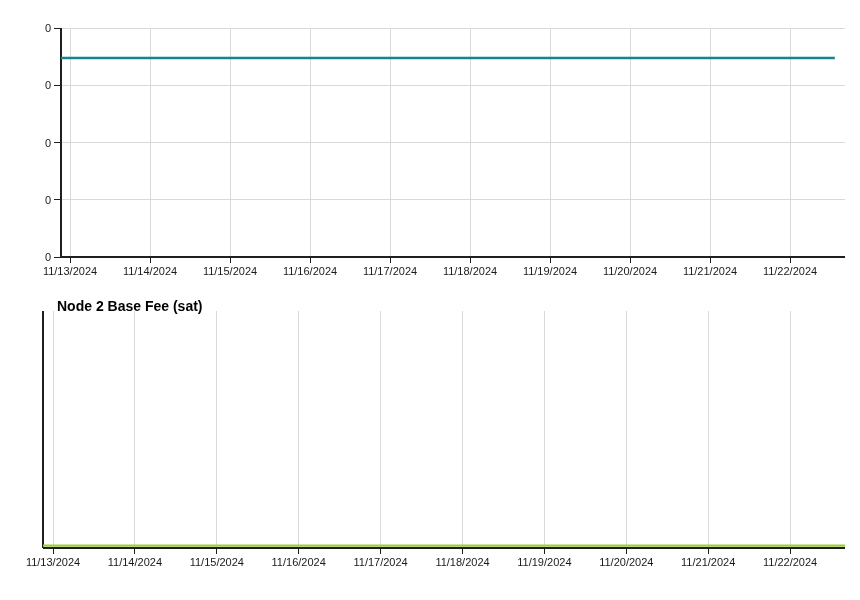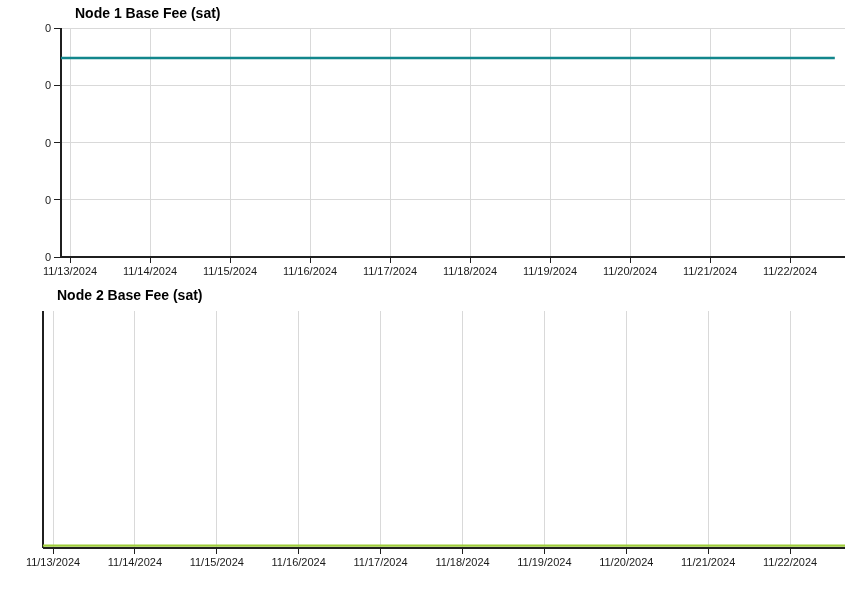--- a/index.html
+++ b/index.html
@@ -46,7 +46,6 @@
 <div class="page">
 
   <figure class="chart" style="height:280px;">
-    <figcaption id="title-0" class="chart-title">Node 1 Base Fee (sat)</figcaption>
     <svg id="chart-svg-0" width="860" height="280" viewBox="0 0 860 280">
         <line x1="70" y1="28" x2="70" y2="257" stroke="#d9d9d9" stroke-width="1" shape-rendering="crispEdges"></line>
         <line x1="150" y1="28" x2="150" y2="257" stroke="#d9d9d9" stroke-width="1" shape-rendering="crispEdges"></line>

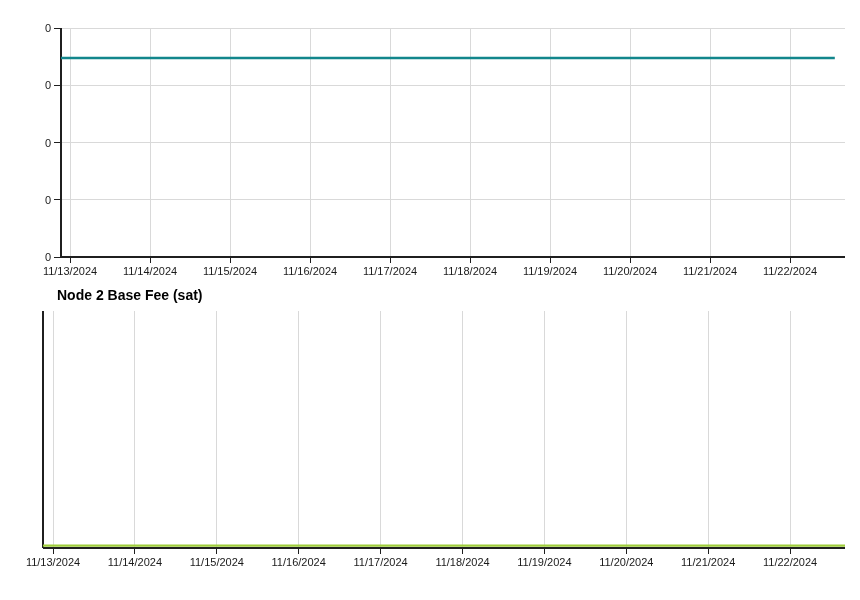--- a/index.html
+++ b/index.html
@@ -32,7 +32,7 @@
     z-index: 2;
   }
   #title-0 { left: 75px; top: 5px; }
-  #title-1 { left: 57px; top: 7px; }
+  #title-1 { left: 57px; top: 18px; }
   svg { display: block; }
   svg text {
     font-family: "Liberation Sans", sans-serif;

